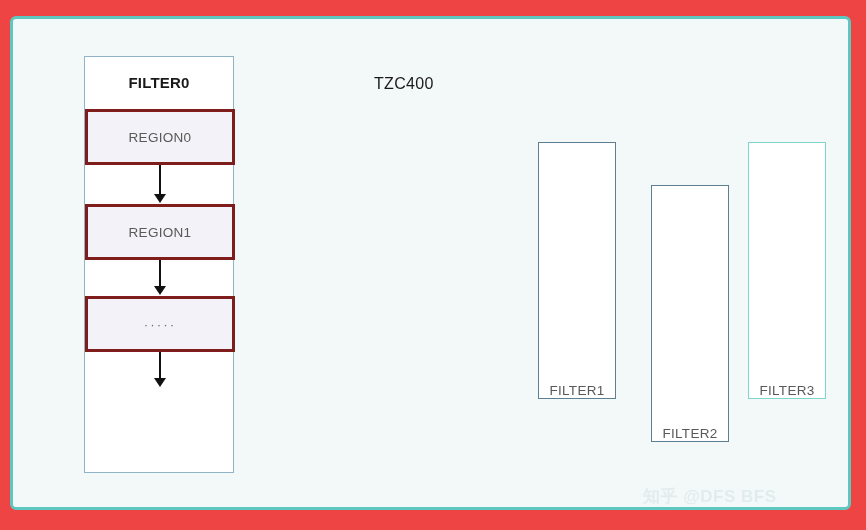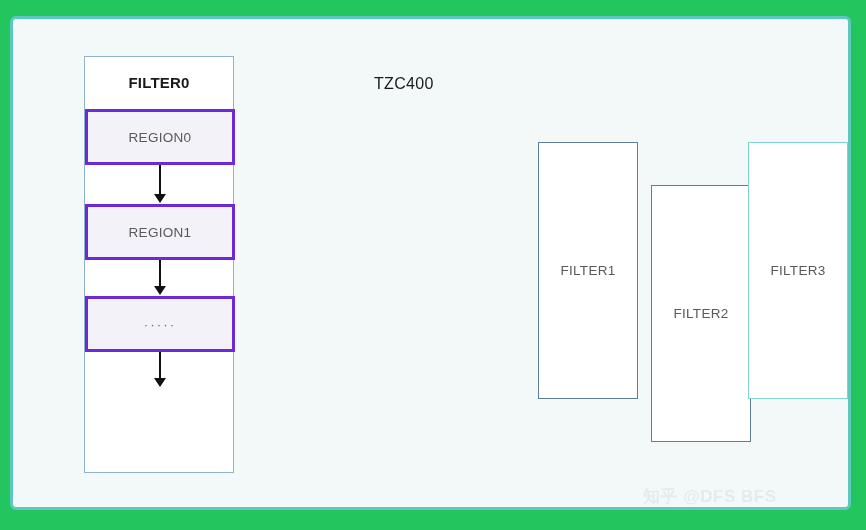--- a/index.html
+++ b/index.html
@@ -21,7 +21,7 @@
     top: 0;
     width: 866px;
     height: 530px;
-    background: #22c55e;
+    background: #ef4444;
   }
   #frame {
     position: absolute;

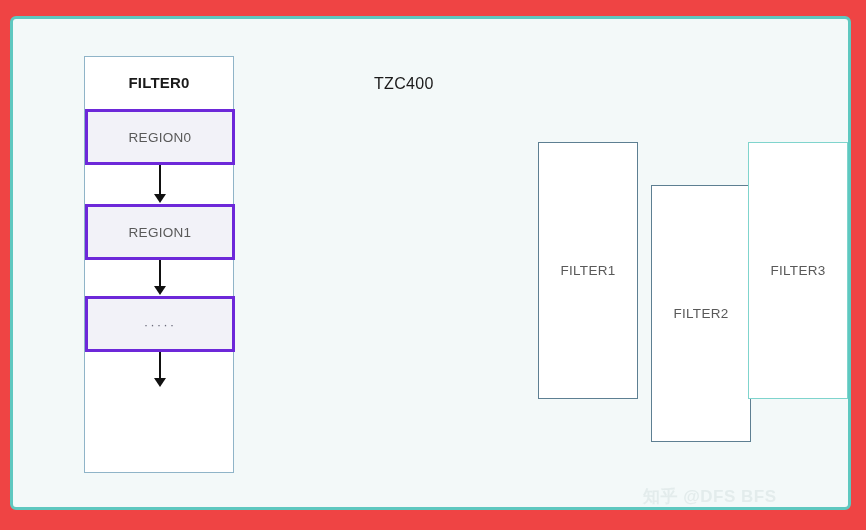--- a/index.html
+++ b/index.html
@@ -66,7 +66,7 @@
     width: 150px;
     height: 56px;
     box-sizing: border-box;
-    border: 3px solid #6d28d9;
+    border: 3px solid #7f1d1d;
     background: #f2f2f8;
     color: #595959;
     font-size: 13.5px;

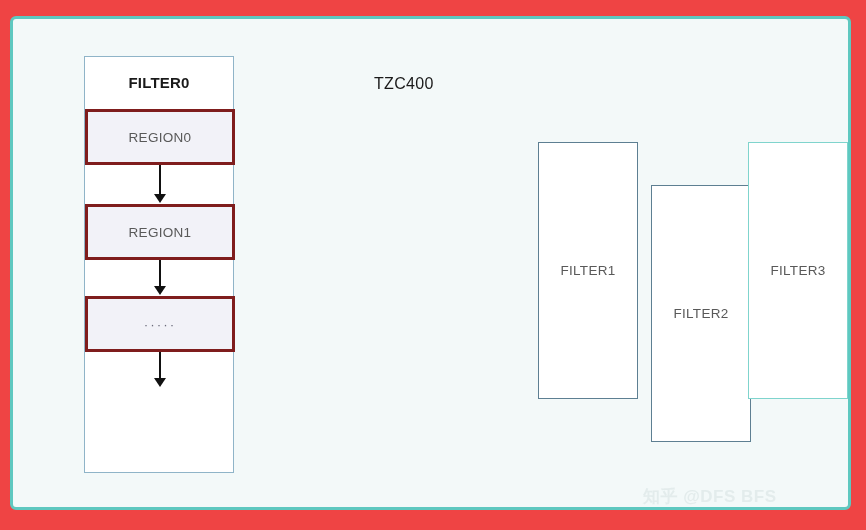--- a/index.html
+++ b/index.html
@@ -124,12 +124,12 @@
   .side-filter {
     position: absolute;
     top: 123px;
-    width: 100px;
+    width: 78px;
     height: 257px;
     box-sizing: border-box;
     background: #ffffff;
     display: flex;
-    align-items: center;
+    align-items: flex-end;
     justify-content: center;
     font-size: 13.5px;
     color: #595959;

